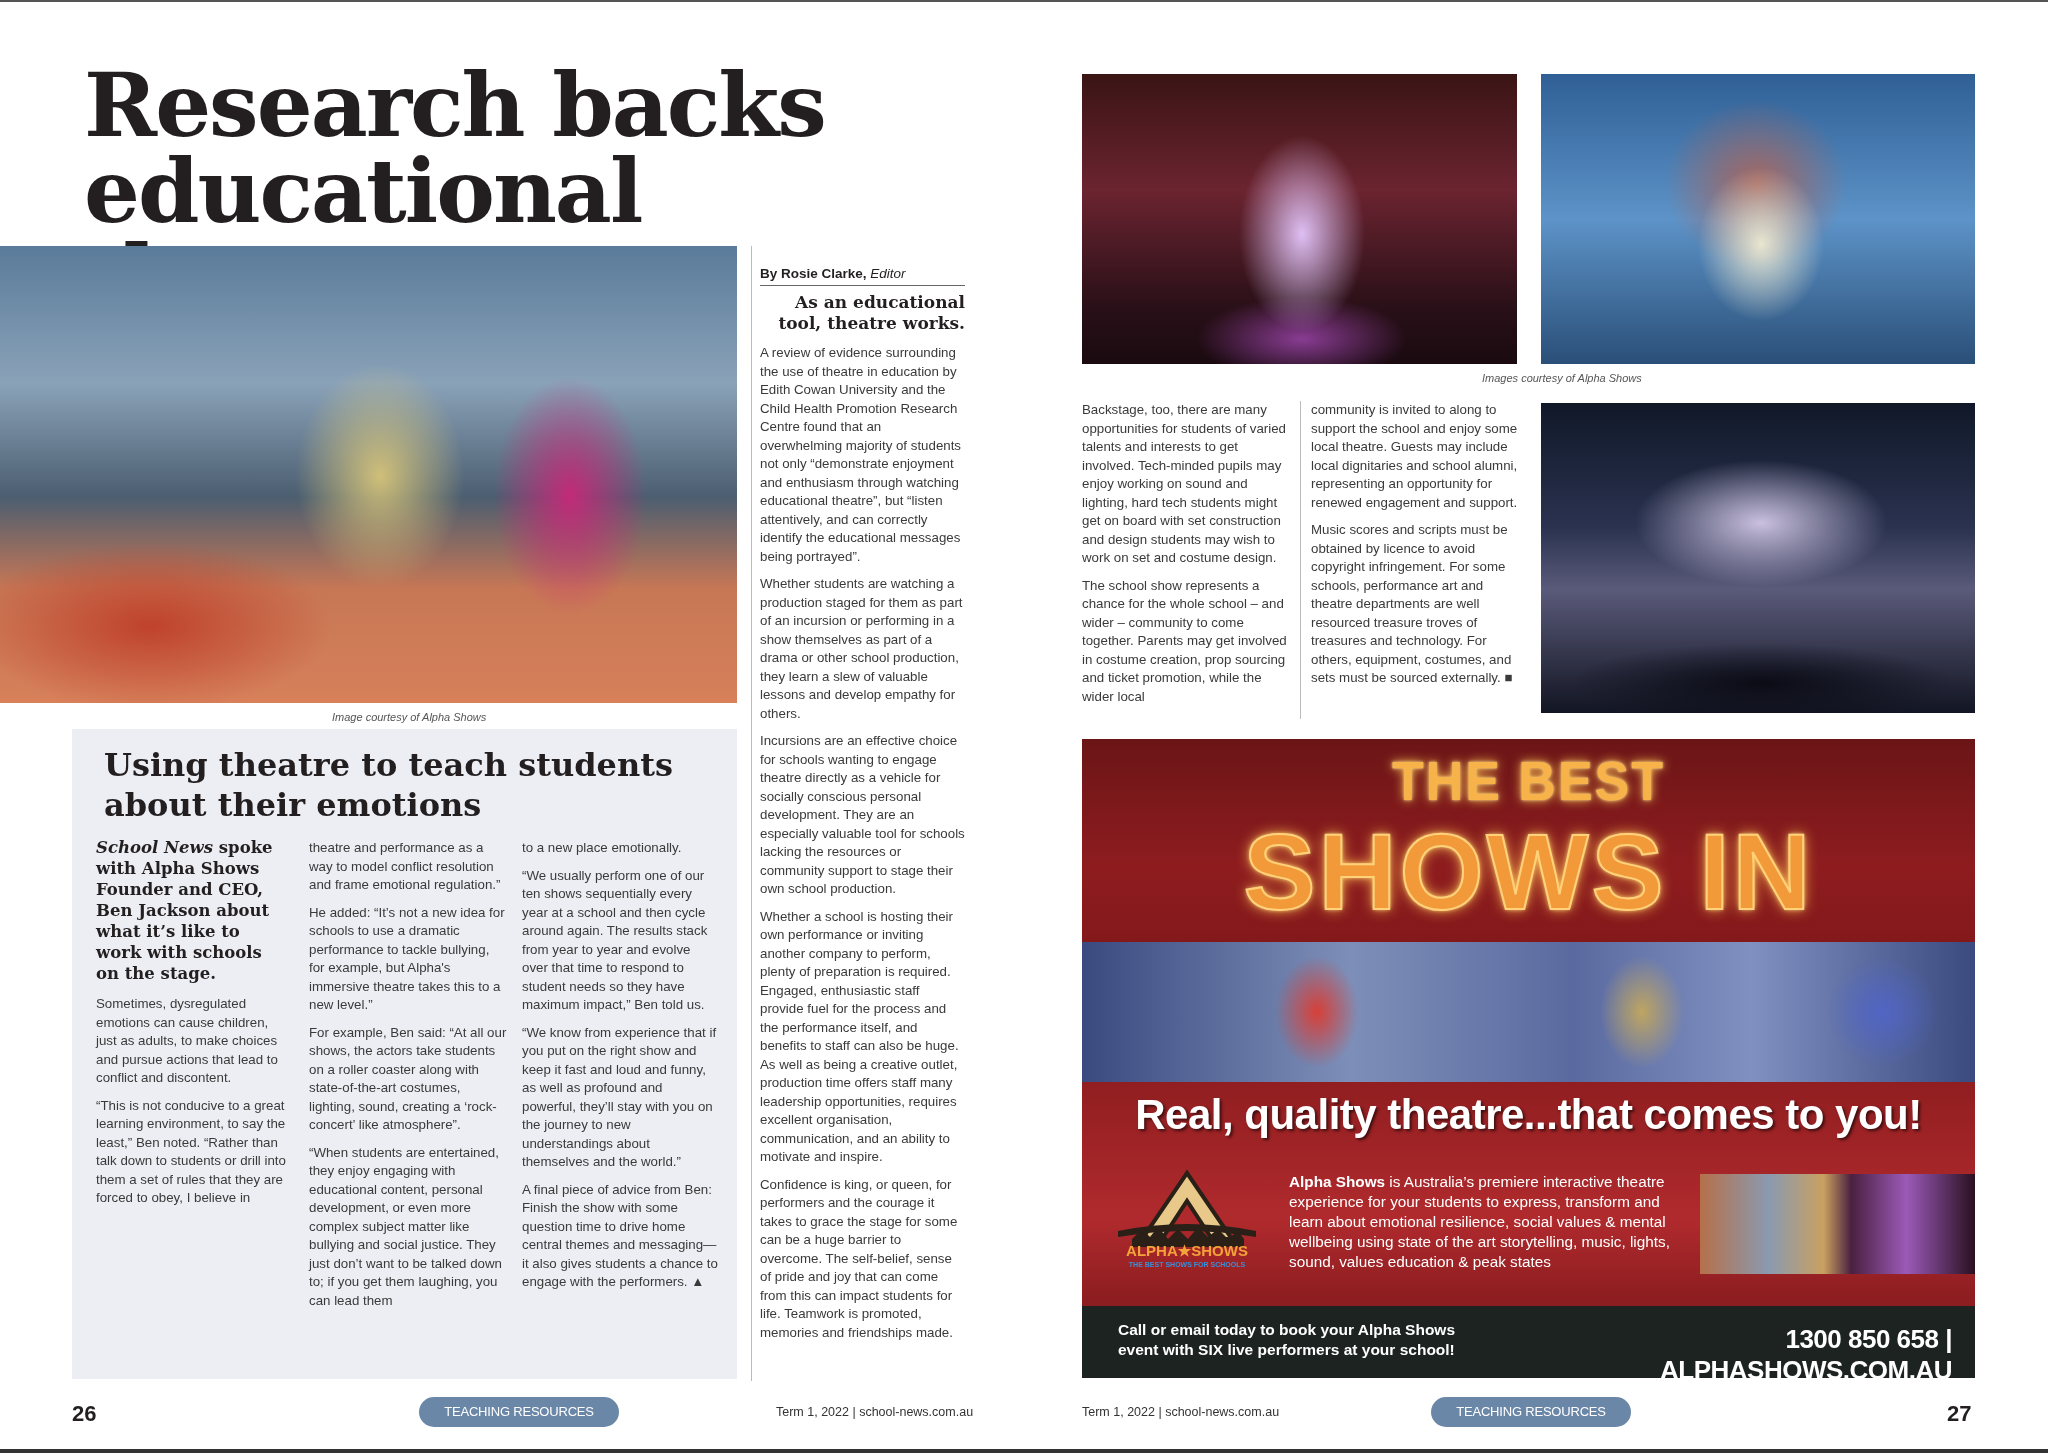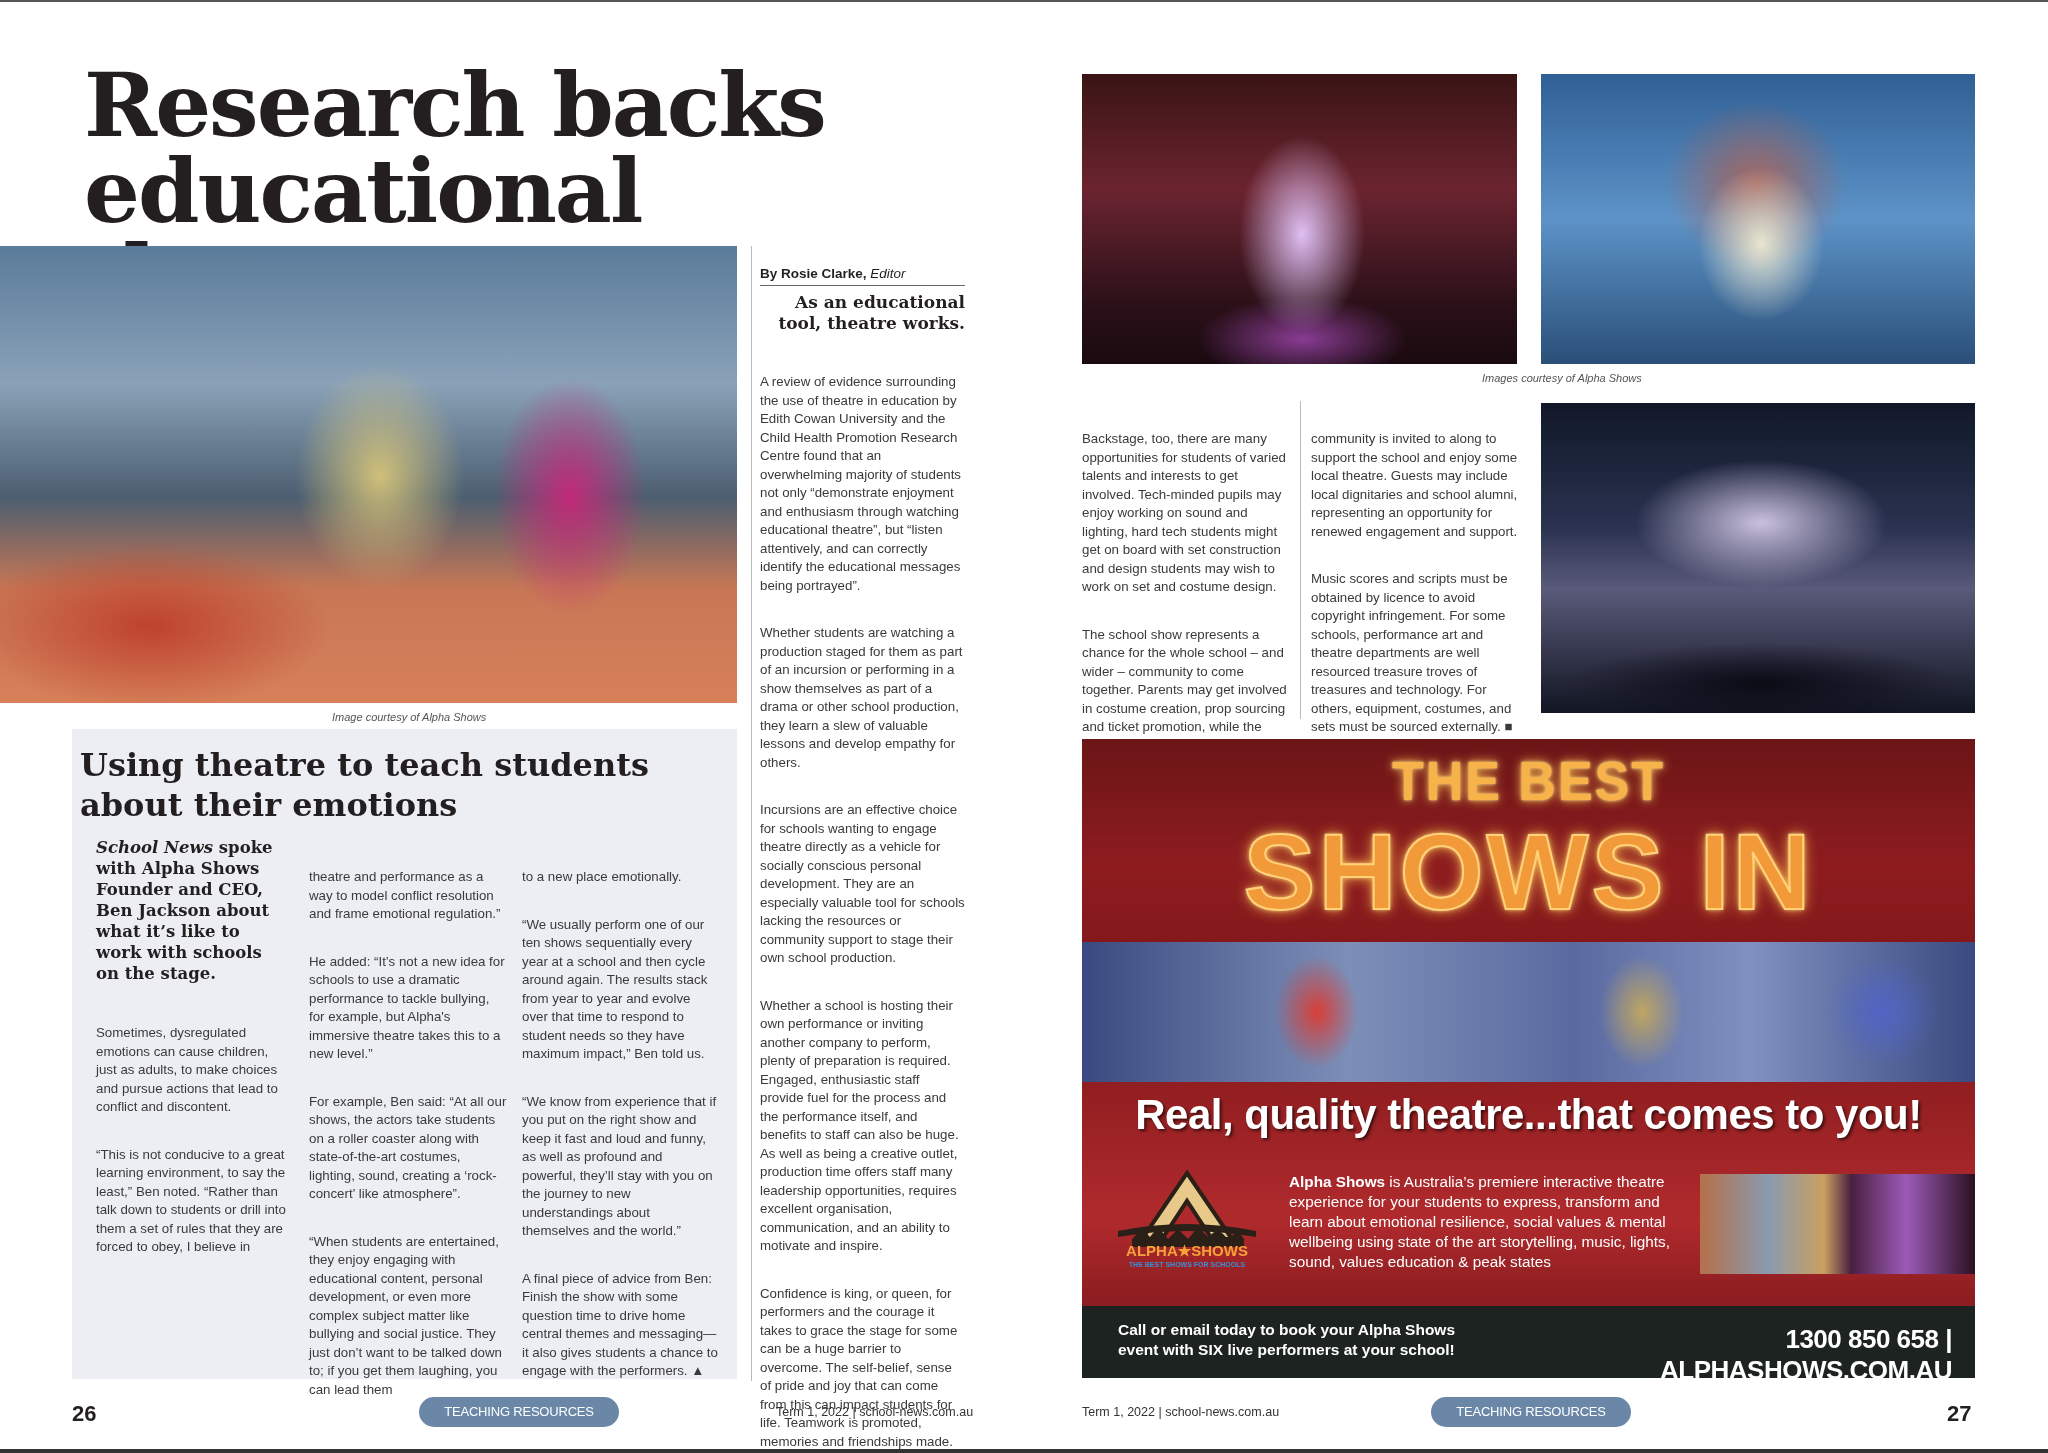--- a/index.html
+++ b/index.html
@@ -51,7 +51,7 @@
 
   .body-col { position: absolute; font-family: "Liberation Sans", sans-serif; font-size: 13.3px;
     line-height: 18.5px; color: #3a3a3a; }
-  .body-col p { margin-bottom: 9px; margin-top: 29px; }
+  .body-col p { margin-bottom: 9px; }
 
   .col-divider { position: absolute; width: 1px; background: #bbb; }
 

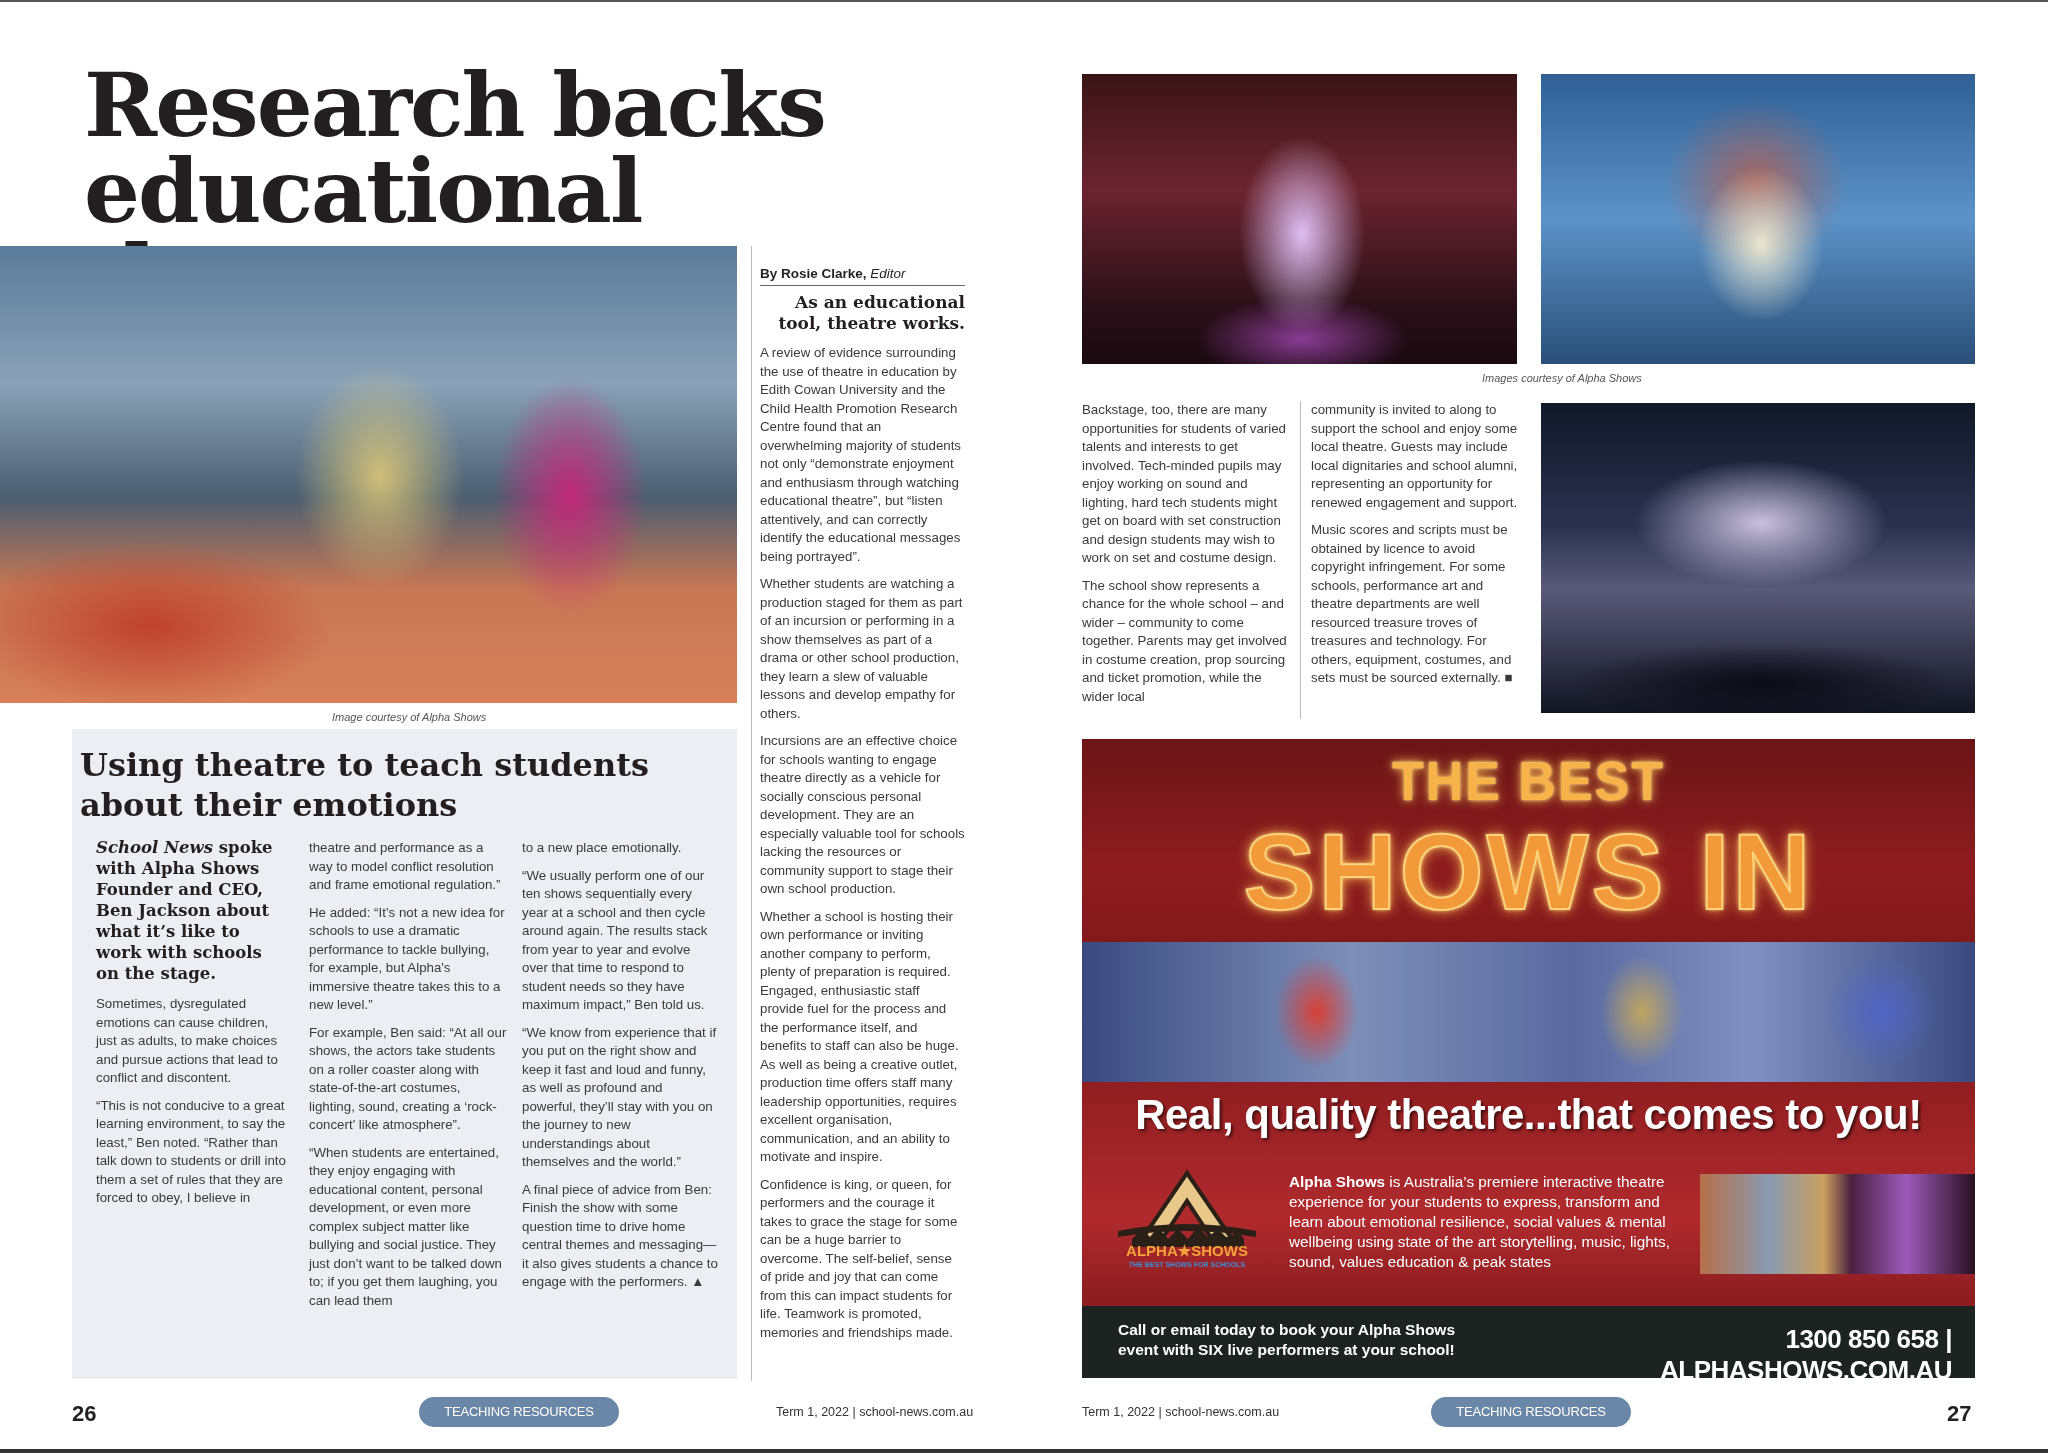--- a/index.html
+++ b/index.html
@@ -57,7 +57,7 @@
 
   
   .sidebar-box { position: absolute; left: 72px; top: 729px; width: 665px; height: 650px; background: #eceef3; }
-  .sidebar-title { position: absolute; left: 80px; top: 745px; width: 620px;
+  .sidebar-title { position: absolute; left: 104px; top: 745px; width: 620px;
     font-family: "DejaVu Serif", serif; font-weight: 900; font-size: 32px; line-height: 40px; color: #231f20; }
   .sidebar-lead { position: absolute; left: 96px; top: 837px; width: 190px;
     font-family: "DejaVu Serif", serif; font-weight: bold; font-size: 16.5px; line-height: 21px; color: #231f20; }

